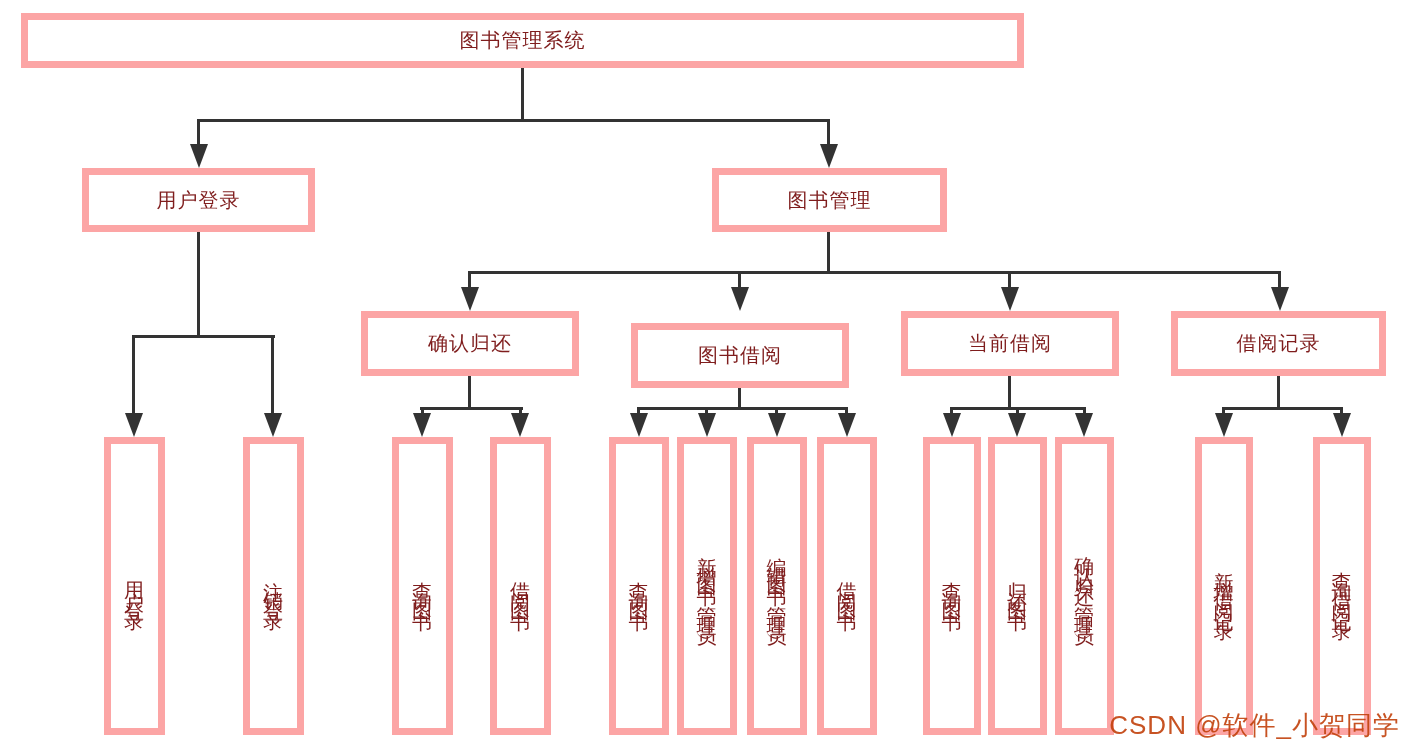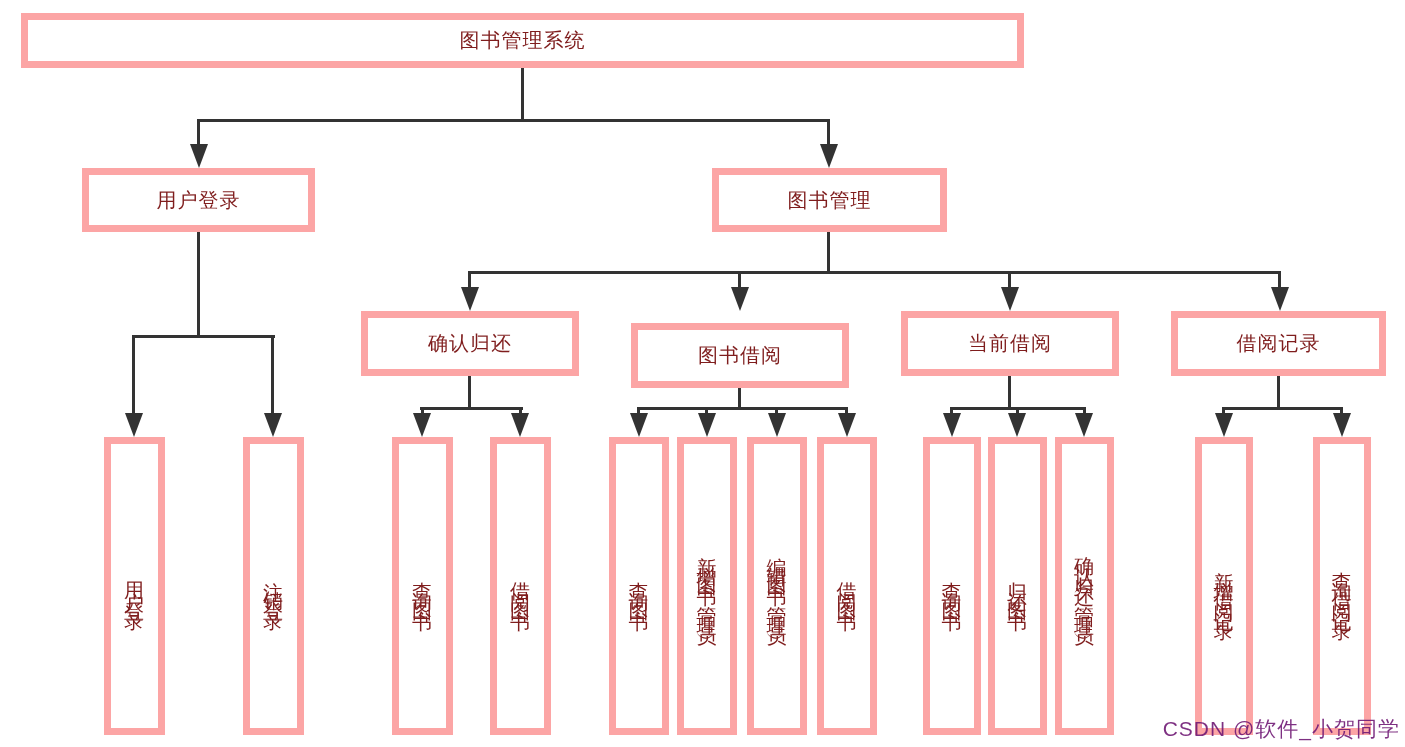--- a/index.html
+++ b/index.html
@@ -25,7 +25,7 @@
   }
   .watermark{
     position:absolute;right:5px;bottom:4px;z-index:10;
-    font-size:21px;color:#701a75;letter-spacing:1px;opacity:.9;
+    font-size:26px;color:#c2410c;letter-spacing:1px;opacity:.9;
   }
 </style>
 </head>

